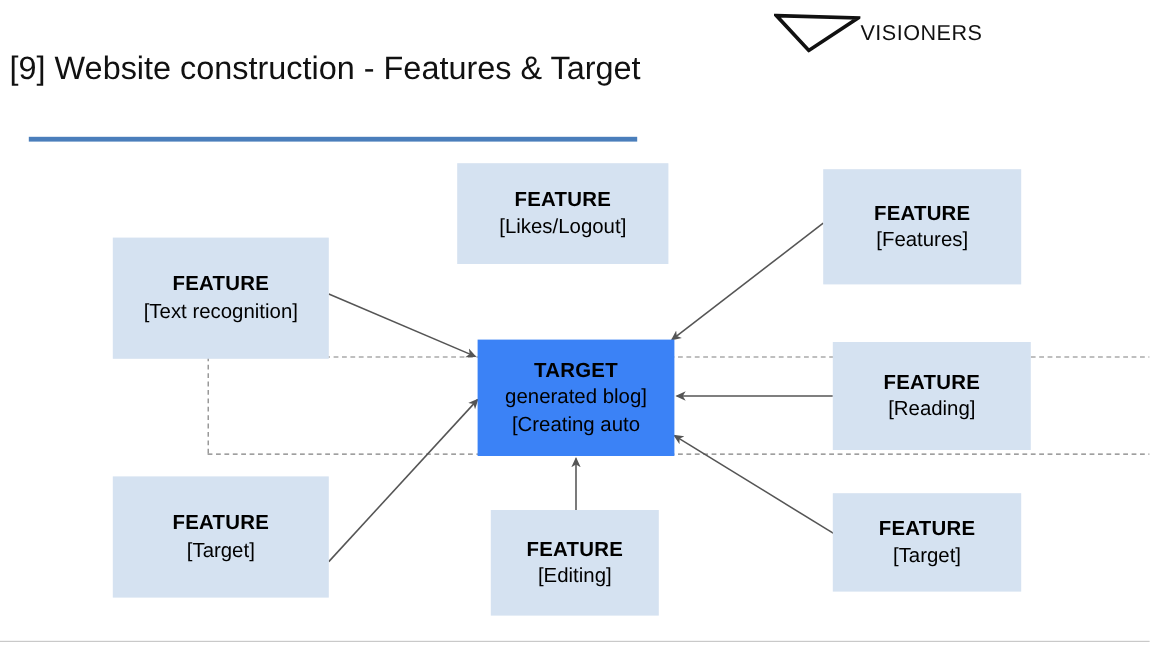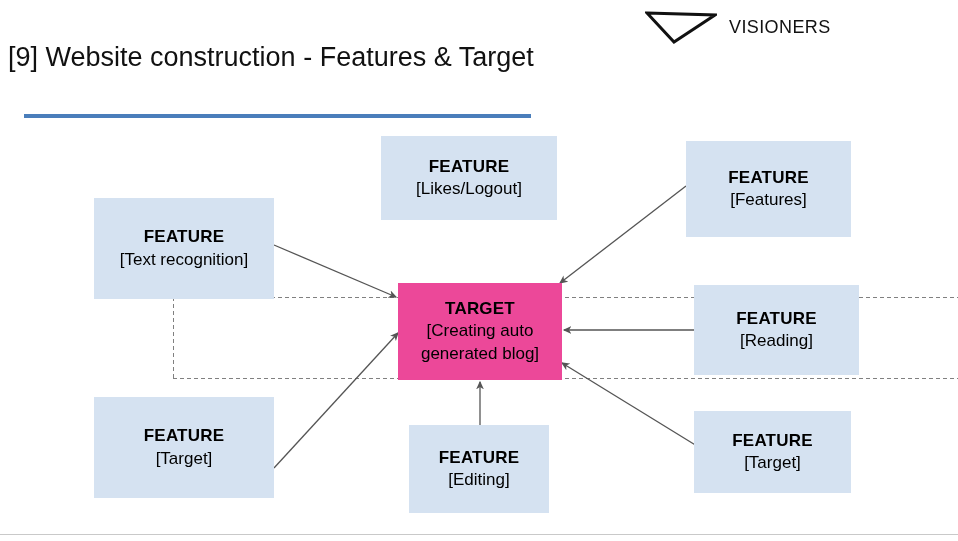--- a/index.html
+++ b/index.html
@@ -23,7 +23,6 @@
     top: 10px;
     display: flex;
     align-items: center;
-    gap: 12px;
   }
   #logo-mark { width: 72px; height: 34px; display: block; }
   #logo-text {

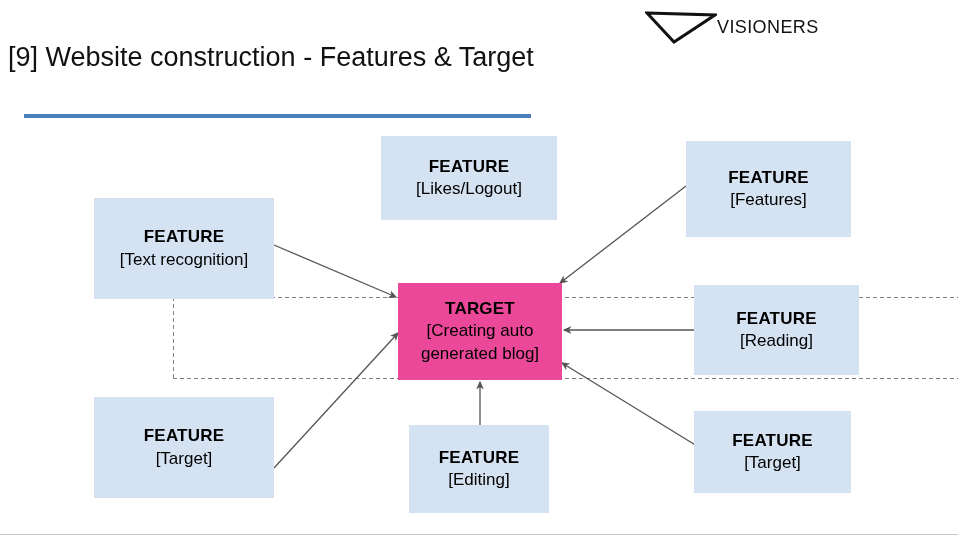--- a/index.html
+++ b/index.html
@@ -90,7 +90,7 @@
     line-height: 1.32;
   }
   .node.feature { background: #d5e2f1; }
-  .node.target  { background: #ec4899; }
+  .node.target  { background: #3b82f6; }
 
   
   #node-text-recognition { left: 94px;  top: 198px; width: 180px; height: 101px; }

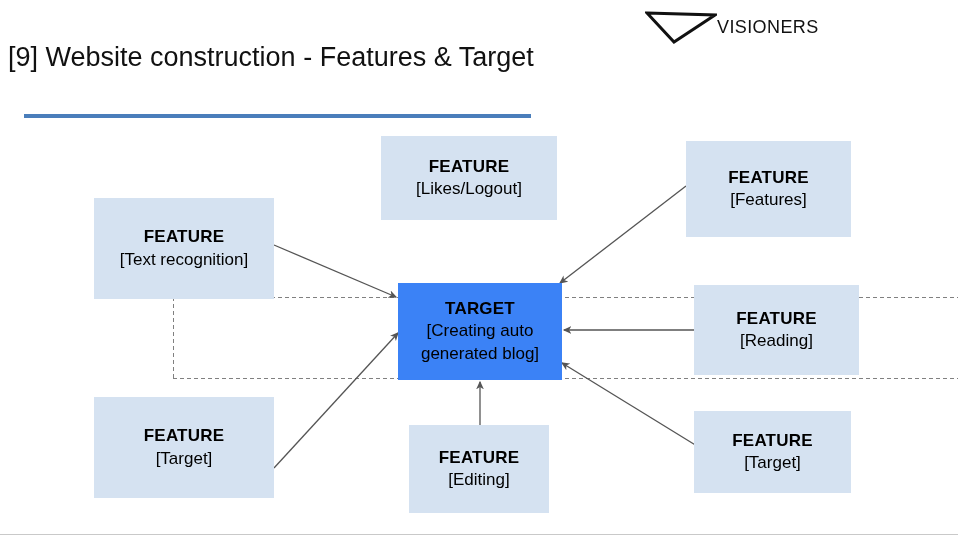--- a/index.html
+++ b/index.html
@@ -188,8 +188,8 @@
 
   <div class="node target" id="node-target">
     <span class="node-title">TARGET</span>
+    <span class="node-sub">generated blog]</span>
     <span class="node-sub">[Creating auto</span>
-    <span class="node-sub">generated blog]</span>
   </div>
 
 </div>

